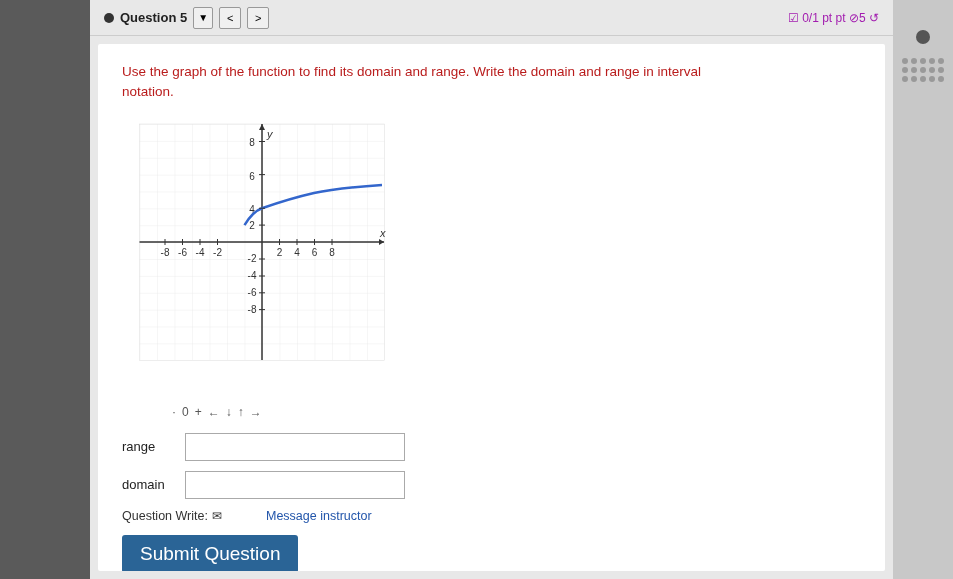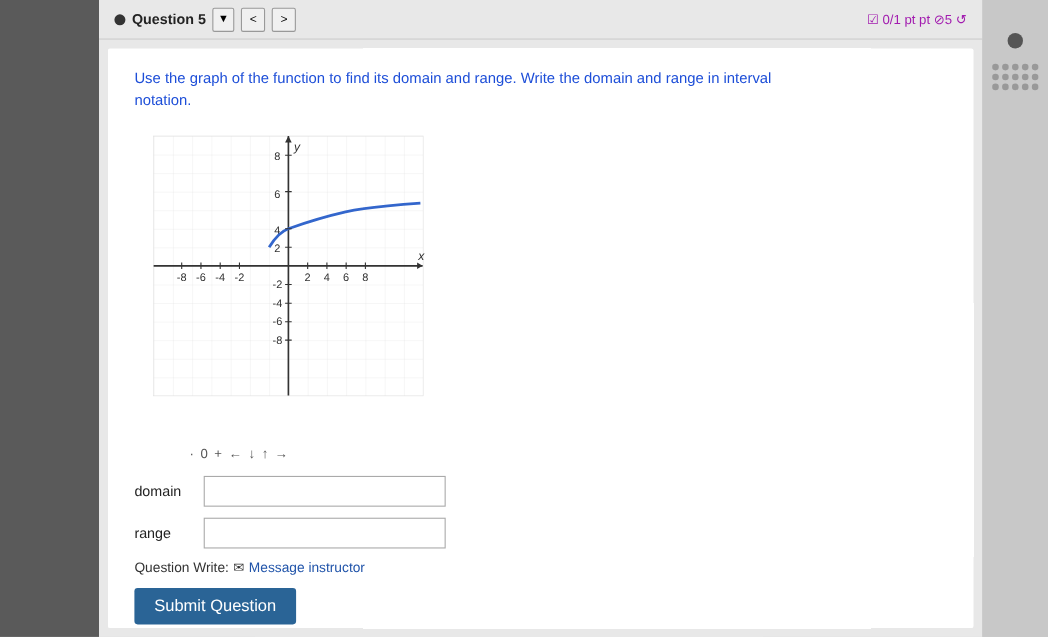--- a/index.html
+++ b/index.html
@@ -96,7 +96,7 @@
     }
     .question-text {
       font-size: 13.5px;
-      color: #1d4ed8;
+      color: #b91c1c;
       line-height: 1.5;
       margin-bottom: 16px;
       max-width: 600px;

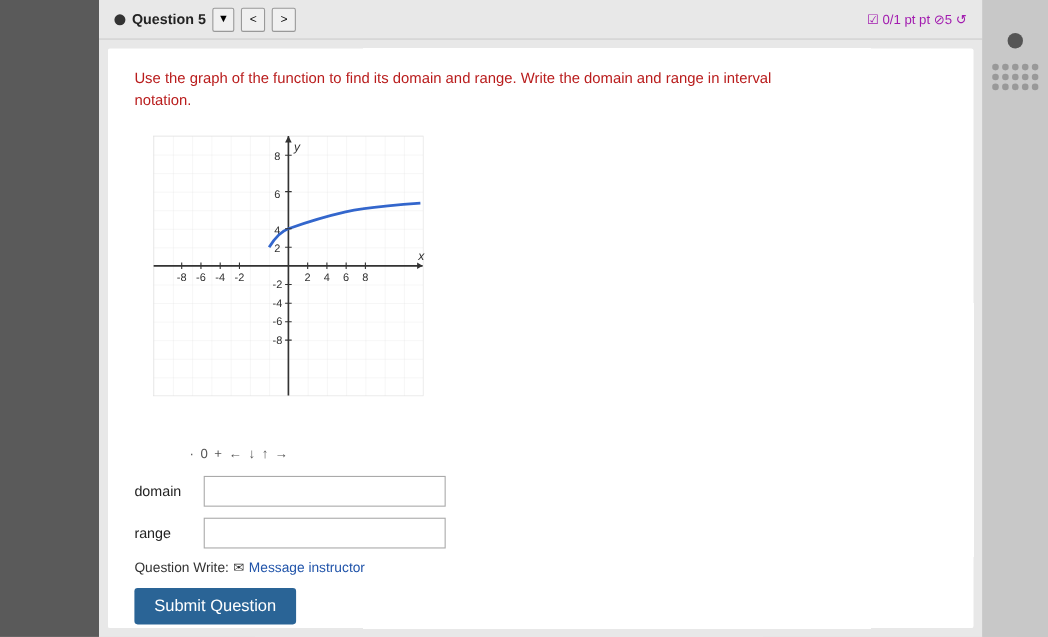--- a/index.html
+++ b/index.html
@@ -295,12 +295,12 @@
     </div>
 
     <div class="input-row">
+      <label class="input-label">range</label>
+      <input type="text" class="answer-input" style="">
+    </div>
+
+    <div class="input-row">
       <label class="input-label">domain</label>
-      <input type="text" class="answer-input" style="">
-    </div>
-
-    <div class="input-row">
-      <label class="input-label">range</label>
       <input type="text" class="answer-input" style="">
     </div>
 

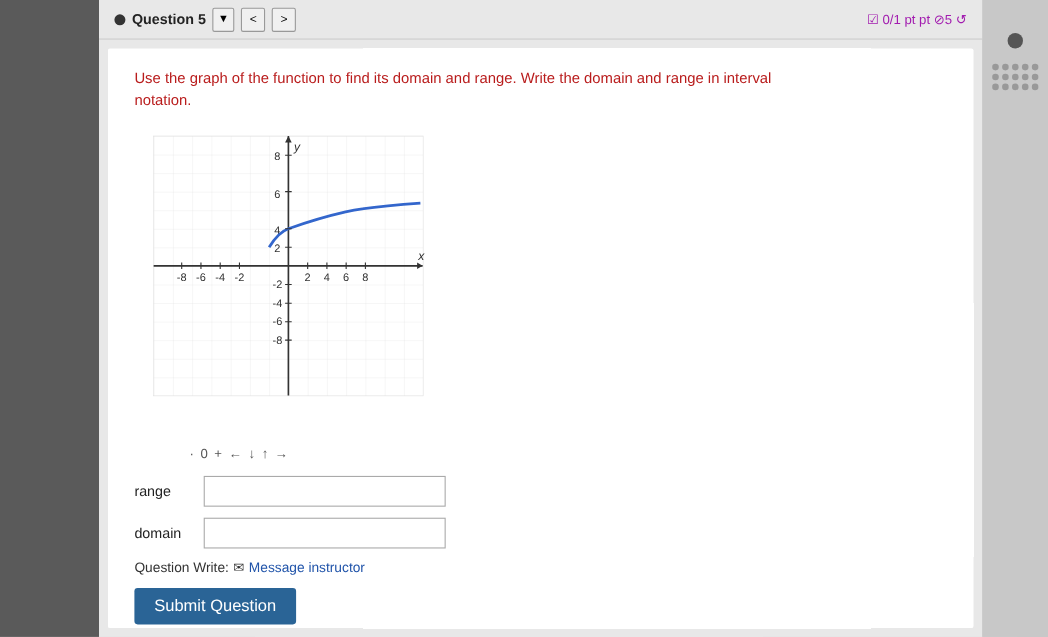--- a/index.html
+++ b/index.html
@@ -156,6 +156,7 @@
       color: #2255aa;
       text-decoration: none;
       cursor: pointer;
+      margin-left: 40px;
     }
     .submit-btn {
       background: #2a6496;

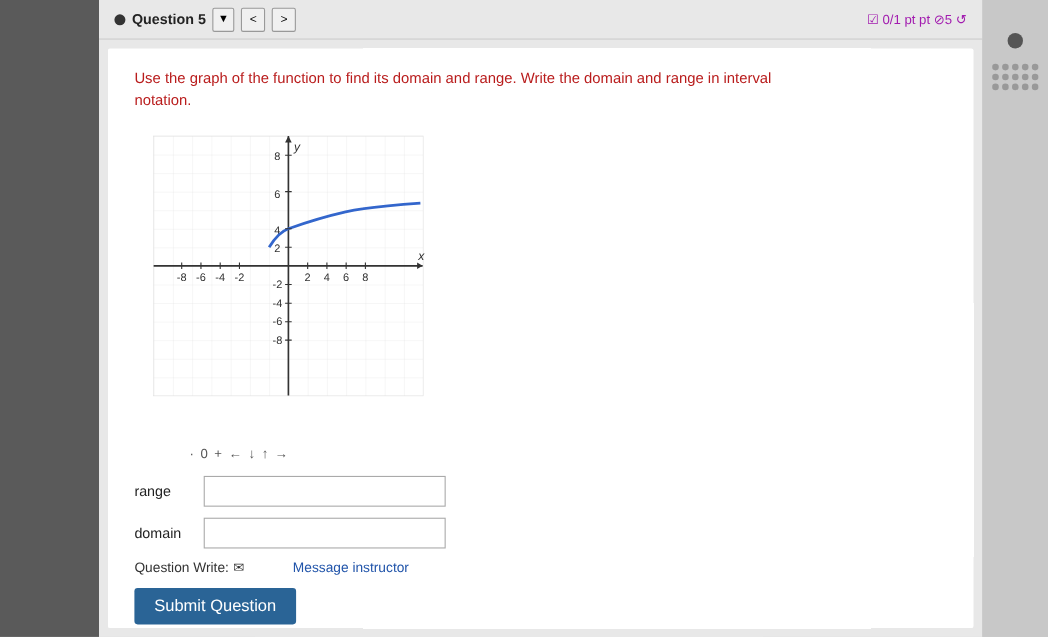--- a/index.html
+++ b/index.html
@@ -163,7 +163,7 @@
       color: white;
       border: none;
       padding: 8px 18px;
-      font-size: 15px;
+      font-size: 19px;
       cursor: pointer;
       border-radius: 3px;
     }

